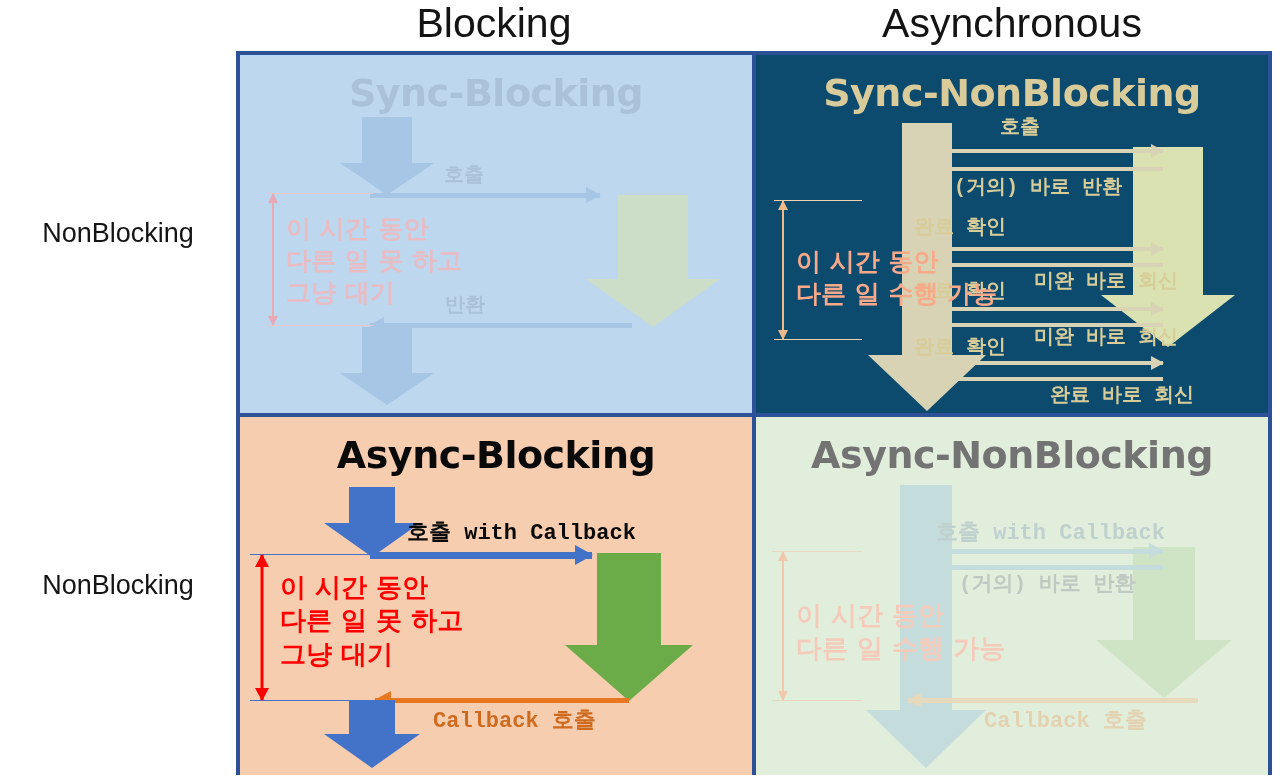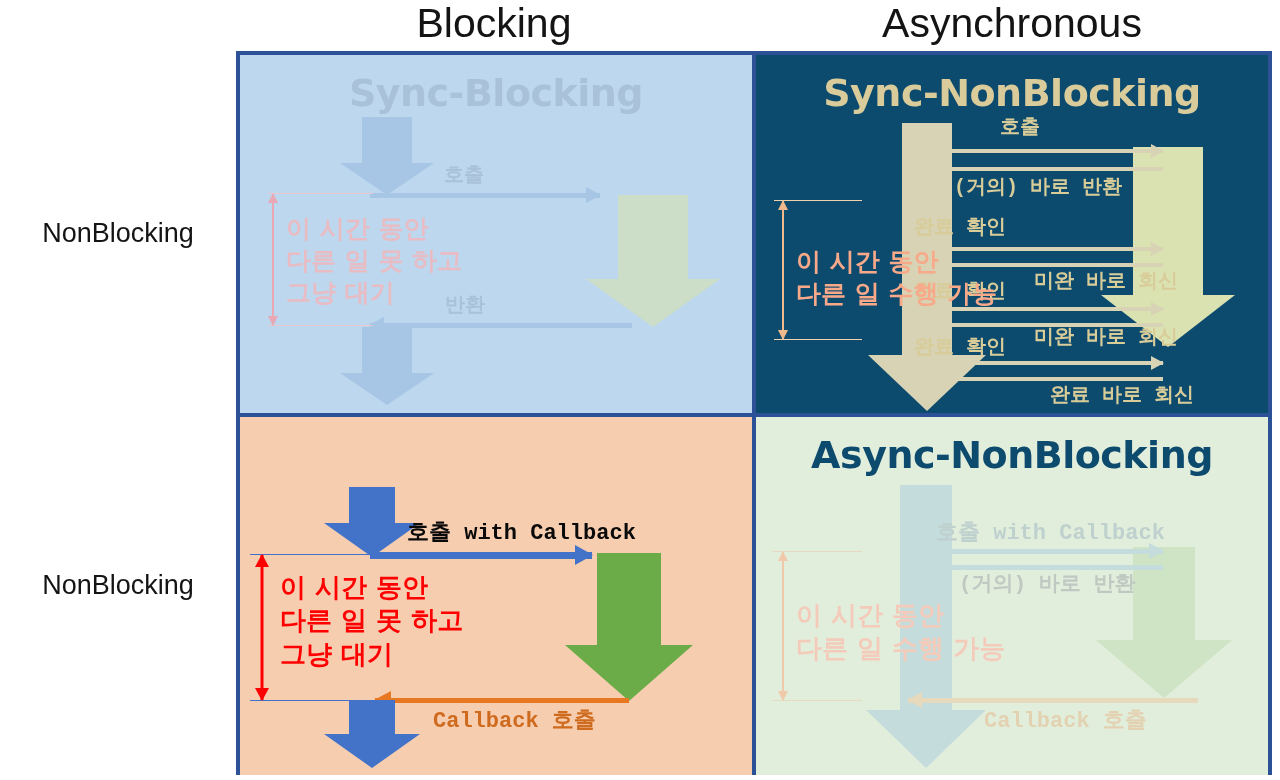--- a/index.html
+++ b/index.html
@@ -207,6 +207,7 @@
   </div>
 
   <div class="cell c10">
+    <div class="cell-title">Async-Blocking</div>
 
     <div class="vdown" style="left:84px;top:70px;width:96px;height:70px;">
       <div class="shaft" style="width:46px;height:42px;background:#4273C8;"></div>

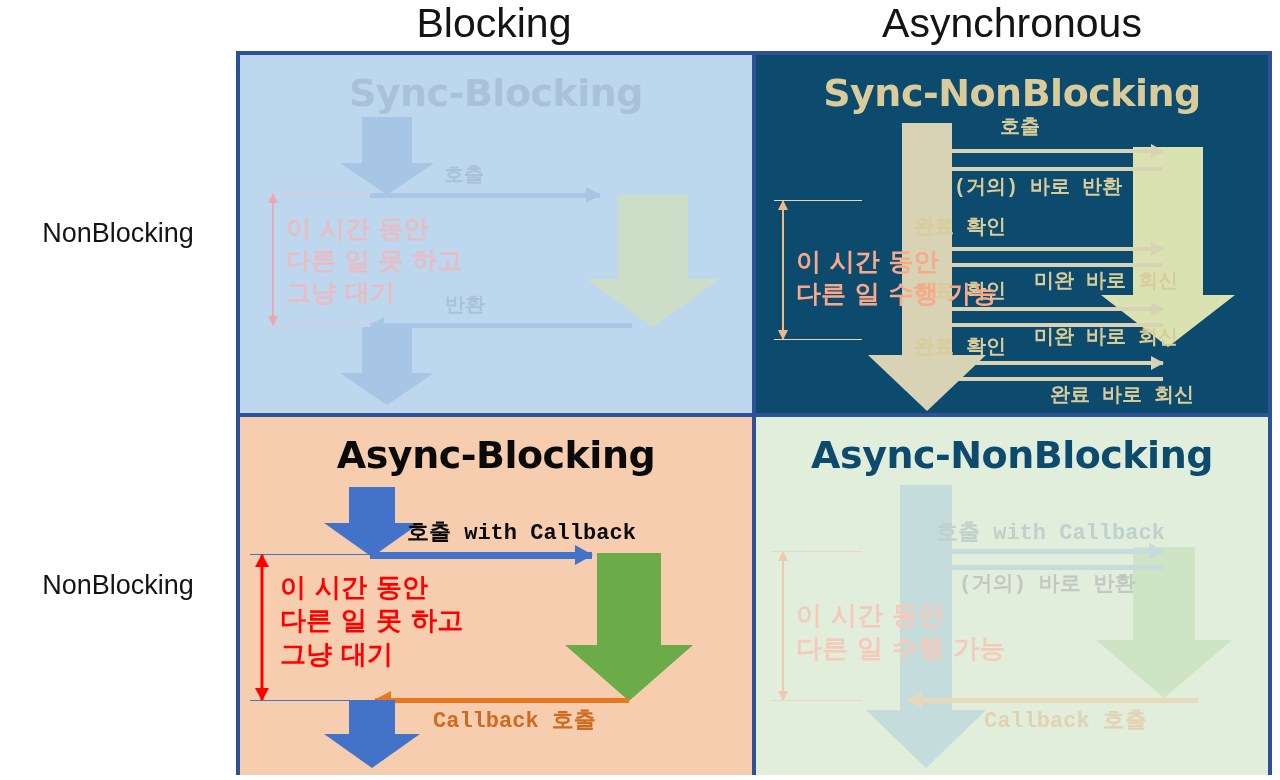--- a/index.html
+++ b/index.html
@@ -51,7 +51,7 @@
   .c00 .cell-title{color:#A9C2DA;}
   .c01 .cell-title{color:#D9CB9A;}
   .c10 .cell-title{color:#0A0A0A;}
-  .c11 .cell-title{color:#0c4a6e;}
+  .c11 .cell-title{color:#737373;}
 
   
   .vdown{position:absolute;}

